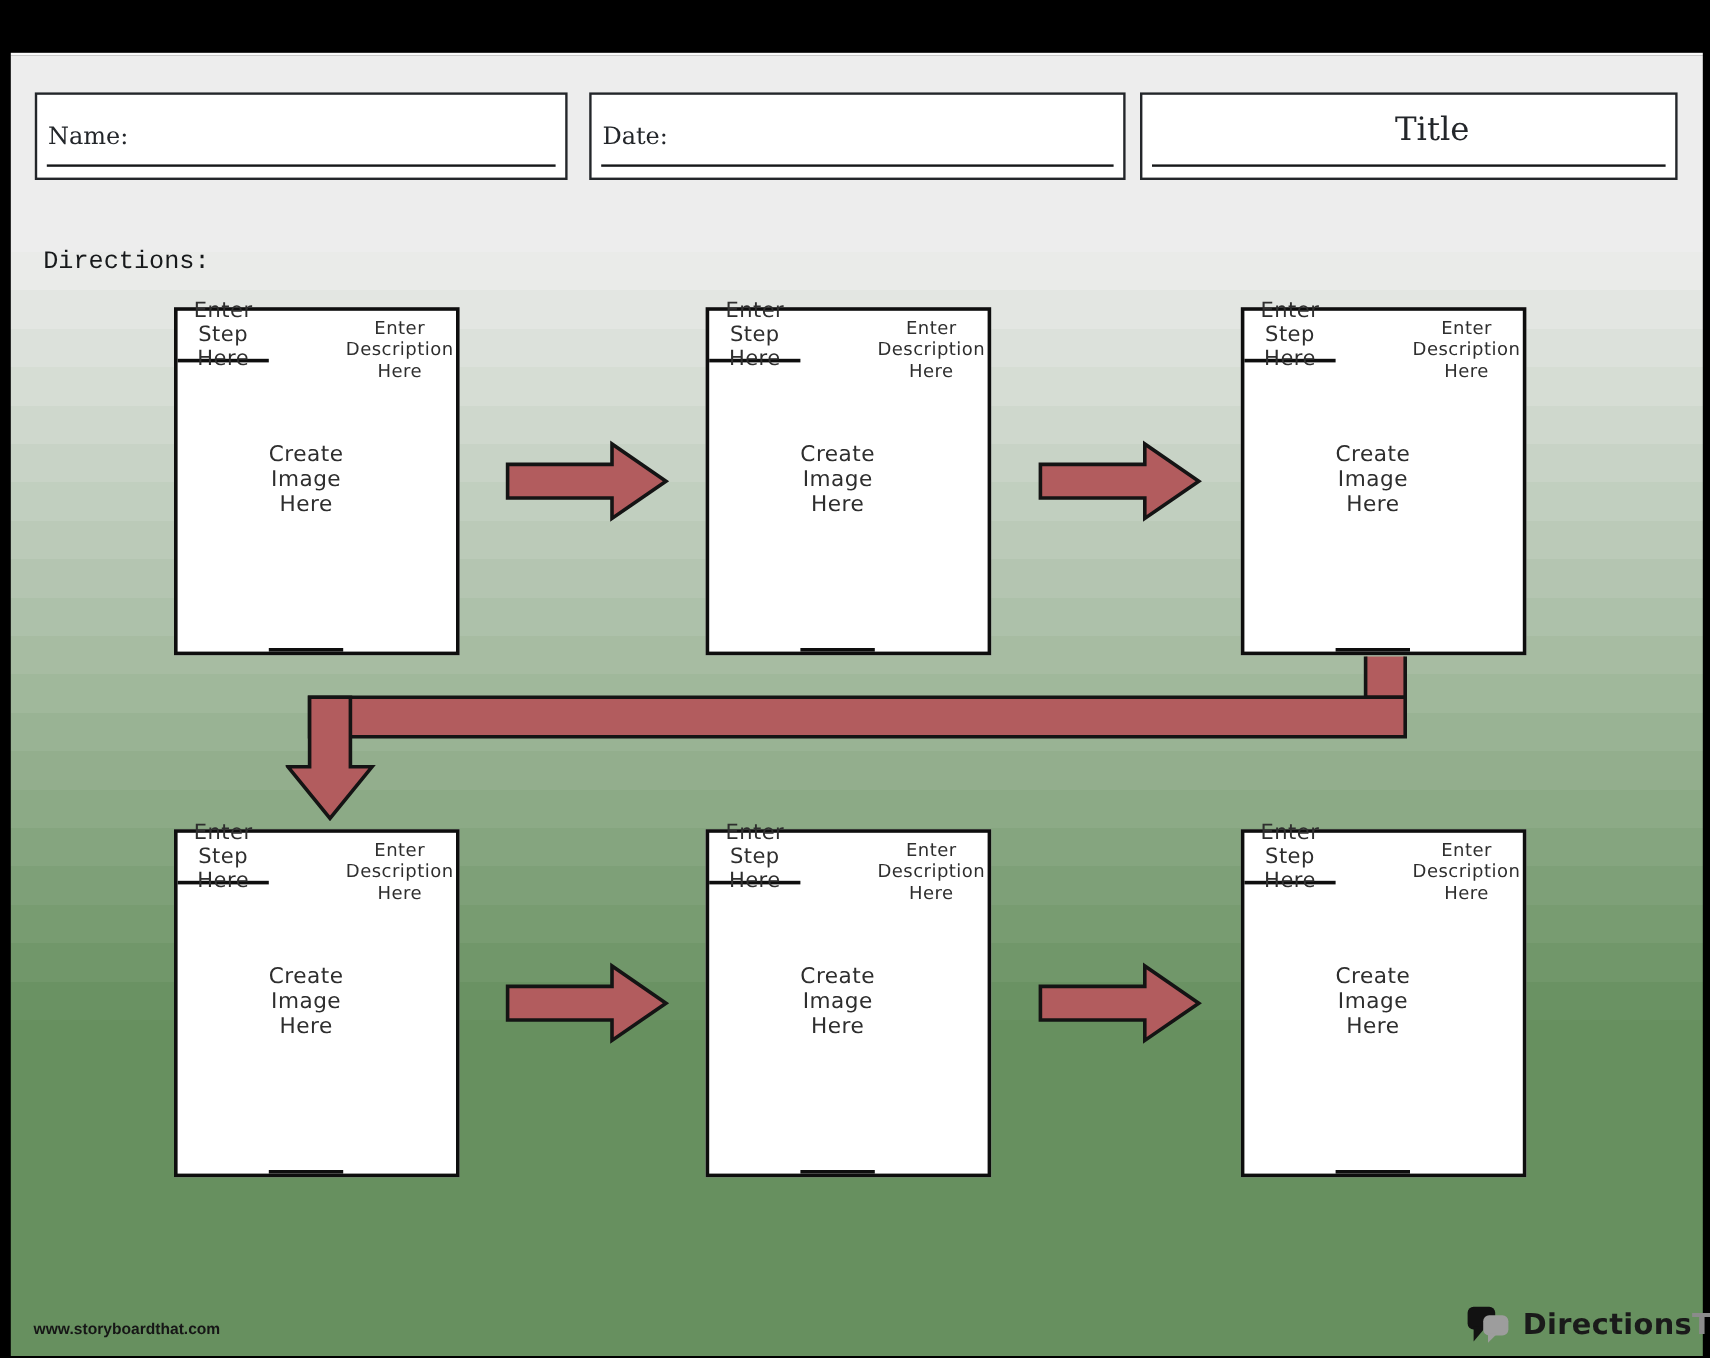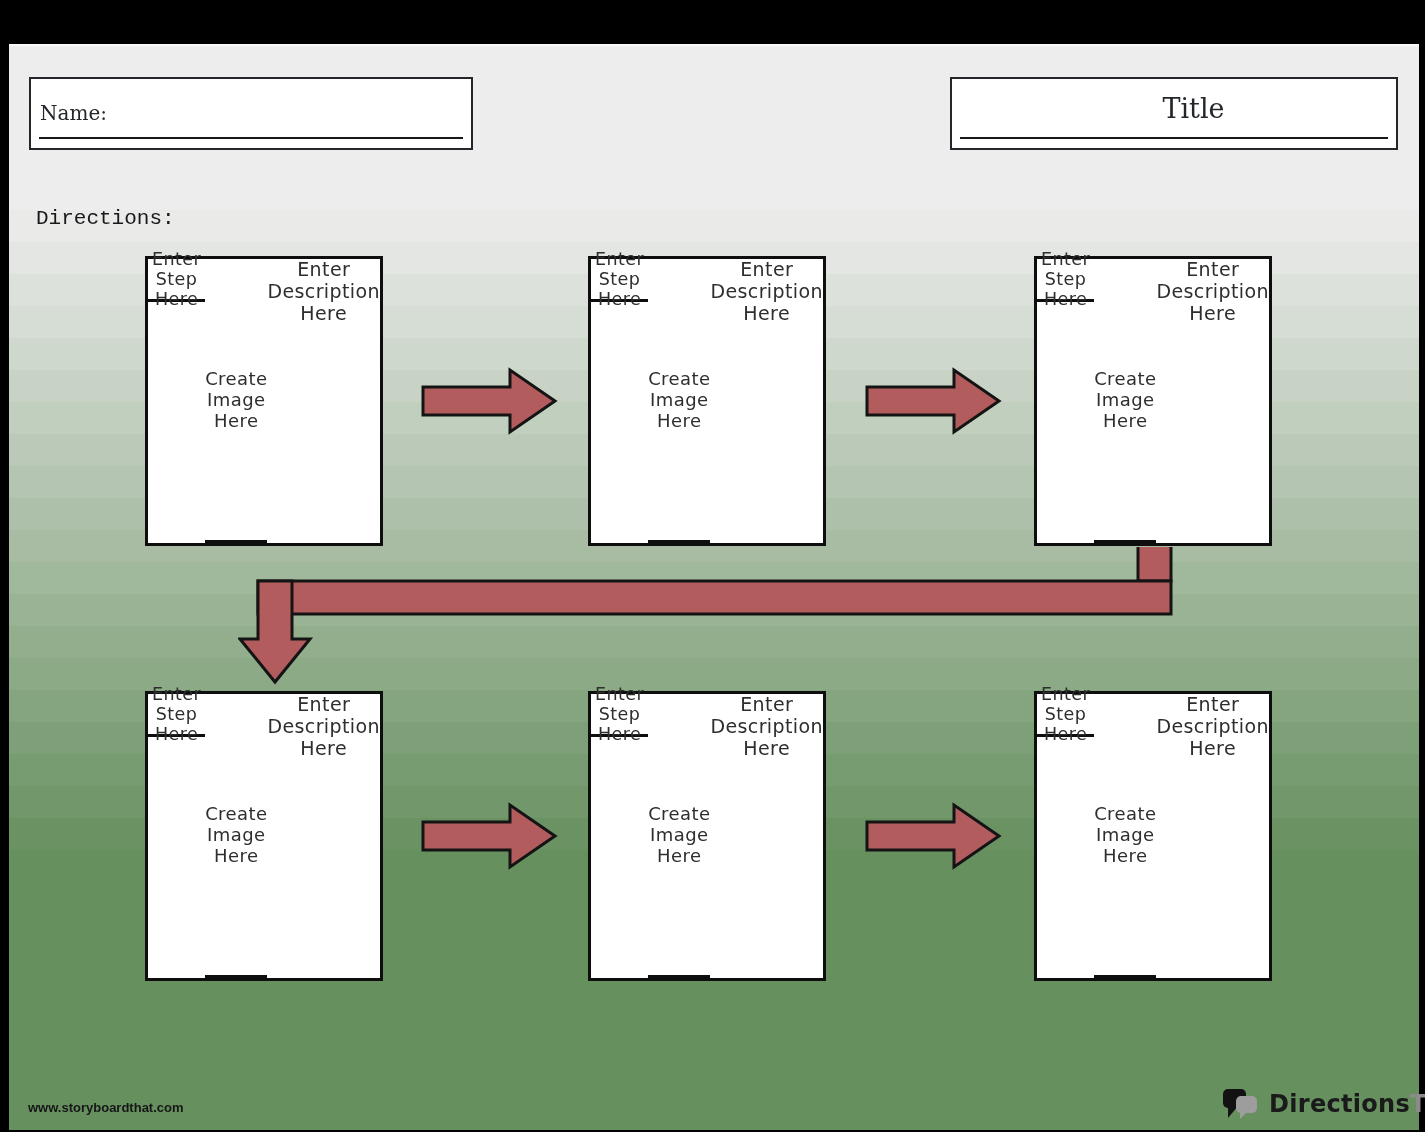--- a/index.html
+++ b/index.html
@@ -99,6 +99,10 @@
     <span class="field-label">Name:</span>
     <div class="field-line"></div>
   </div>
+  <div class="field-box" style="left:482px;top:31px;width:447px">
+    <span class="field-label">Date:</span>
+    <div class="field-line"></div>
+  </div>
   <div class="field-box title-box" style="left:941px;top:31px;width:448px">
     <span class="field-label">Title</span>
     <div class="field-line"></div>

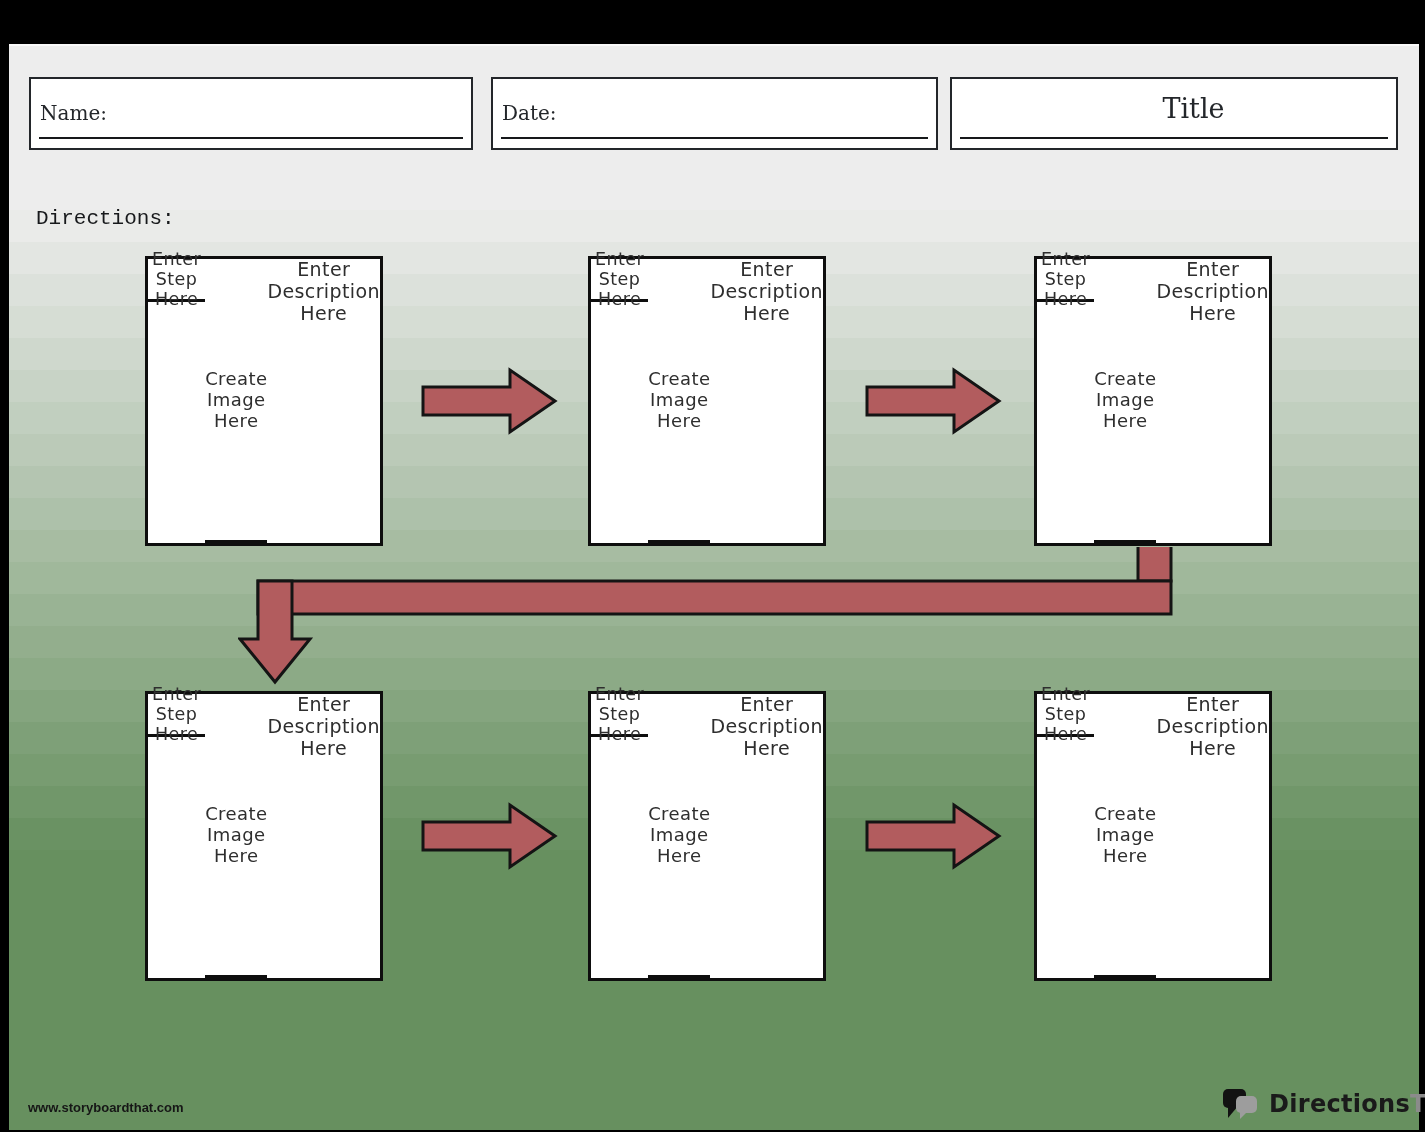--- a/index.html
+++ b/index.html
@@ -70,7 +70,7 @@
   }
   .card-desc{
     height:63px;display:flex;align-items:center;justify-content:center;
-    font-size:19px;
+    font-size:15px;
   }
   svg.arrow{position:absolute;overflow:hidden;}
   svg.arrow polygon{stroke:#141414;stroke-width:3;stroke-linejoin:miter;}

